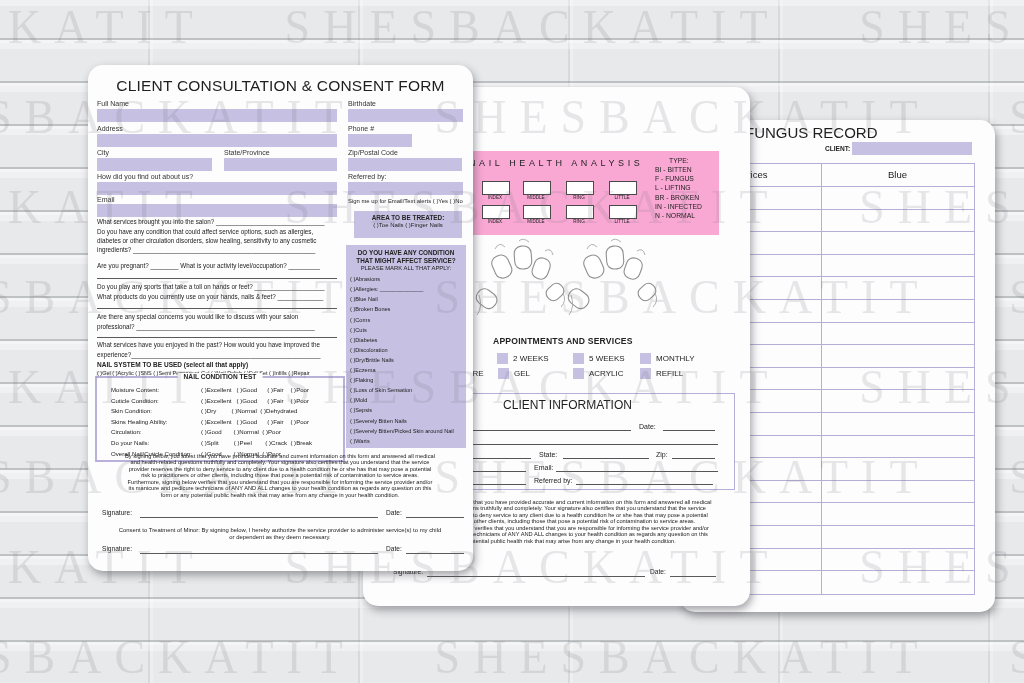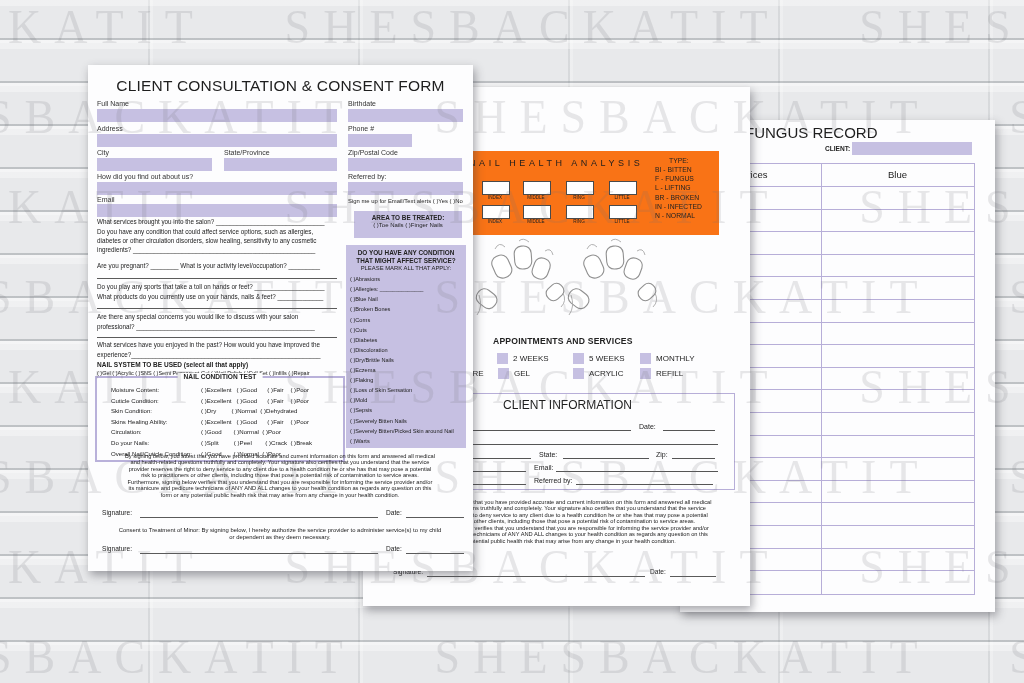--- a/index.html
+++ b/index.html
@@ -18,7 +18,7 @@
     z-index:0;}
 
   
-  .paper{position:absolute;background:#fdfdfe;box-shadow:2px 4px 9px rgba(55,55,65,.45);color:#222;}
+  .paper{position:absolute;background:#fdfdfe;box-shadow:2px 4px 9px rgba(55,55,65,.45);color:#222;border-radius:15px;}
   .abs{position:absolute;}
   .lbl{position:absolute;font-size:7px;color:#333;white-space:nowrap;}
   .pbar{position:absolute;height:13px;background:#c6c0e2;}

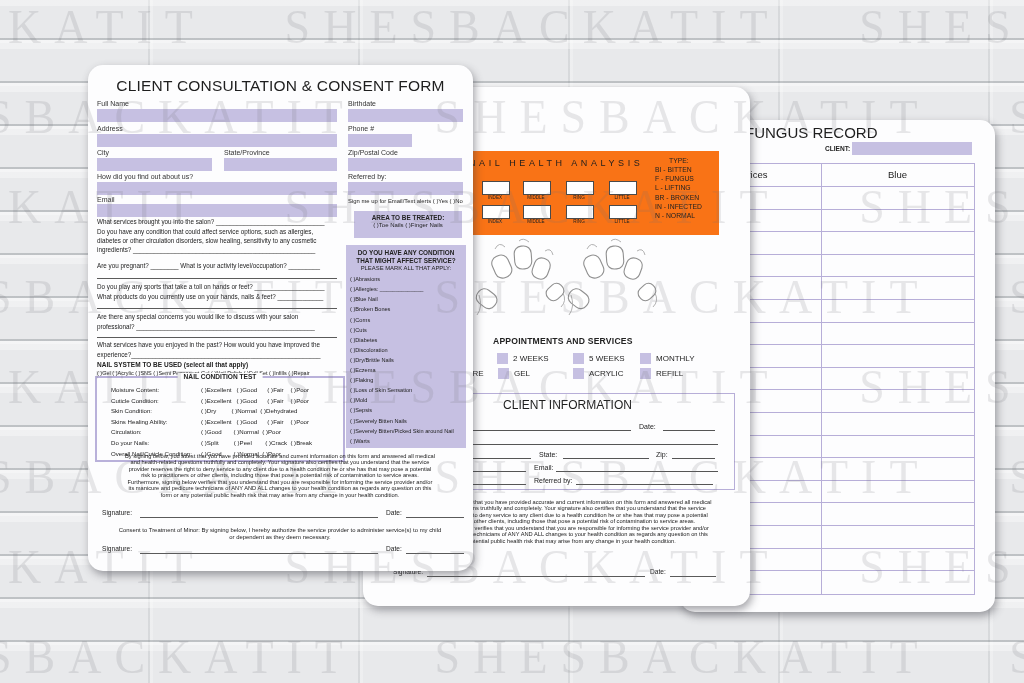--- a/index.html
+++ b/index.html
@@ -49,7 +49,7 @@
 
   
   .mf-title{position:absolute;top:18px;left:0;width:100%;text-align:center;font-size:13px;color:#1e1e1e;}
-  .ana-box{position:absolute;left:60px;top:64px;width:296px;height:84px;background:#f97316;}
+  .ana-box{position:absolute;left:60px;top:64px;width:296px;height:84px;background:#f9a8d4;}
   .ana-title{position:absolute;left:46px;top:7px;font-size:9px;letter-spacing:3.6px;color:#1e1e1e;white-space:nowrap;}
   .fbox{position:absolute;width:26px;height:12px;background:#fff;border:1px solid #4a4a4a;}
   .flab{position:absolute;width:30px;text-align:center;font-size:4.6px;color:#222;}

